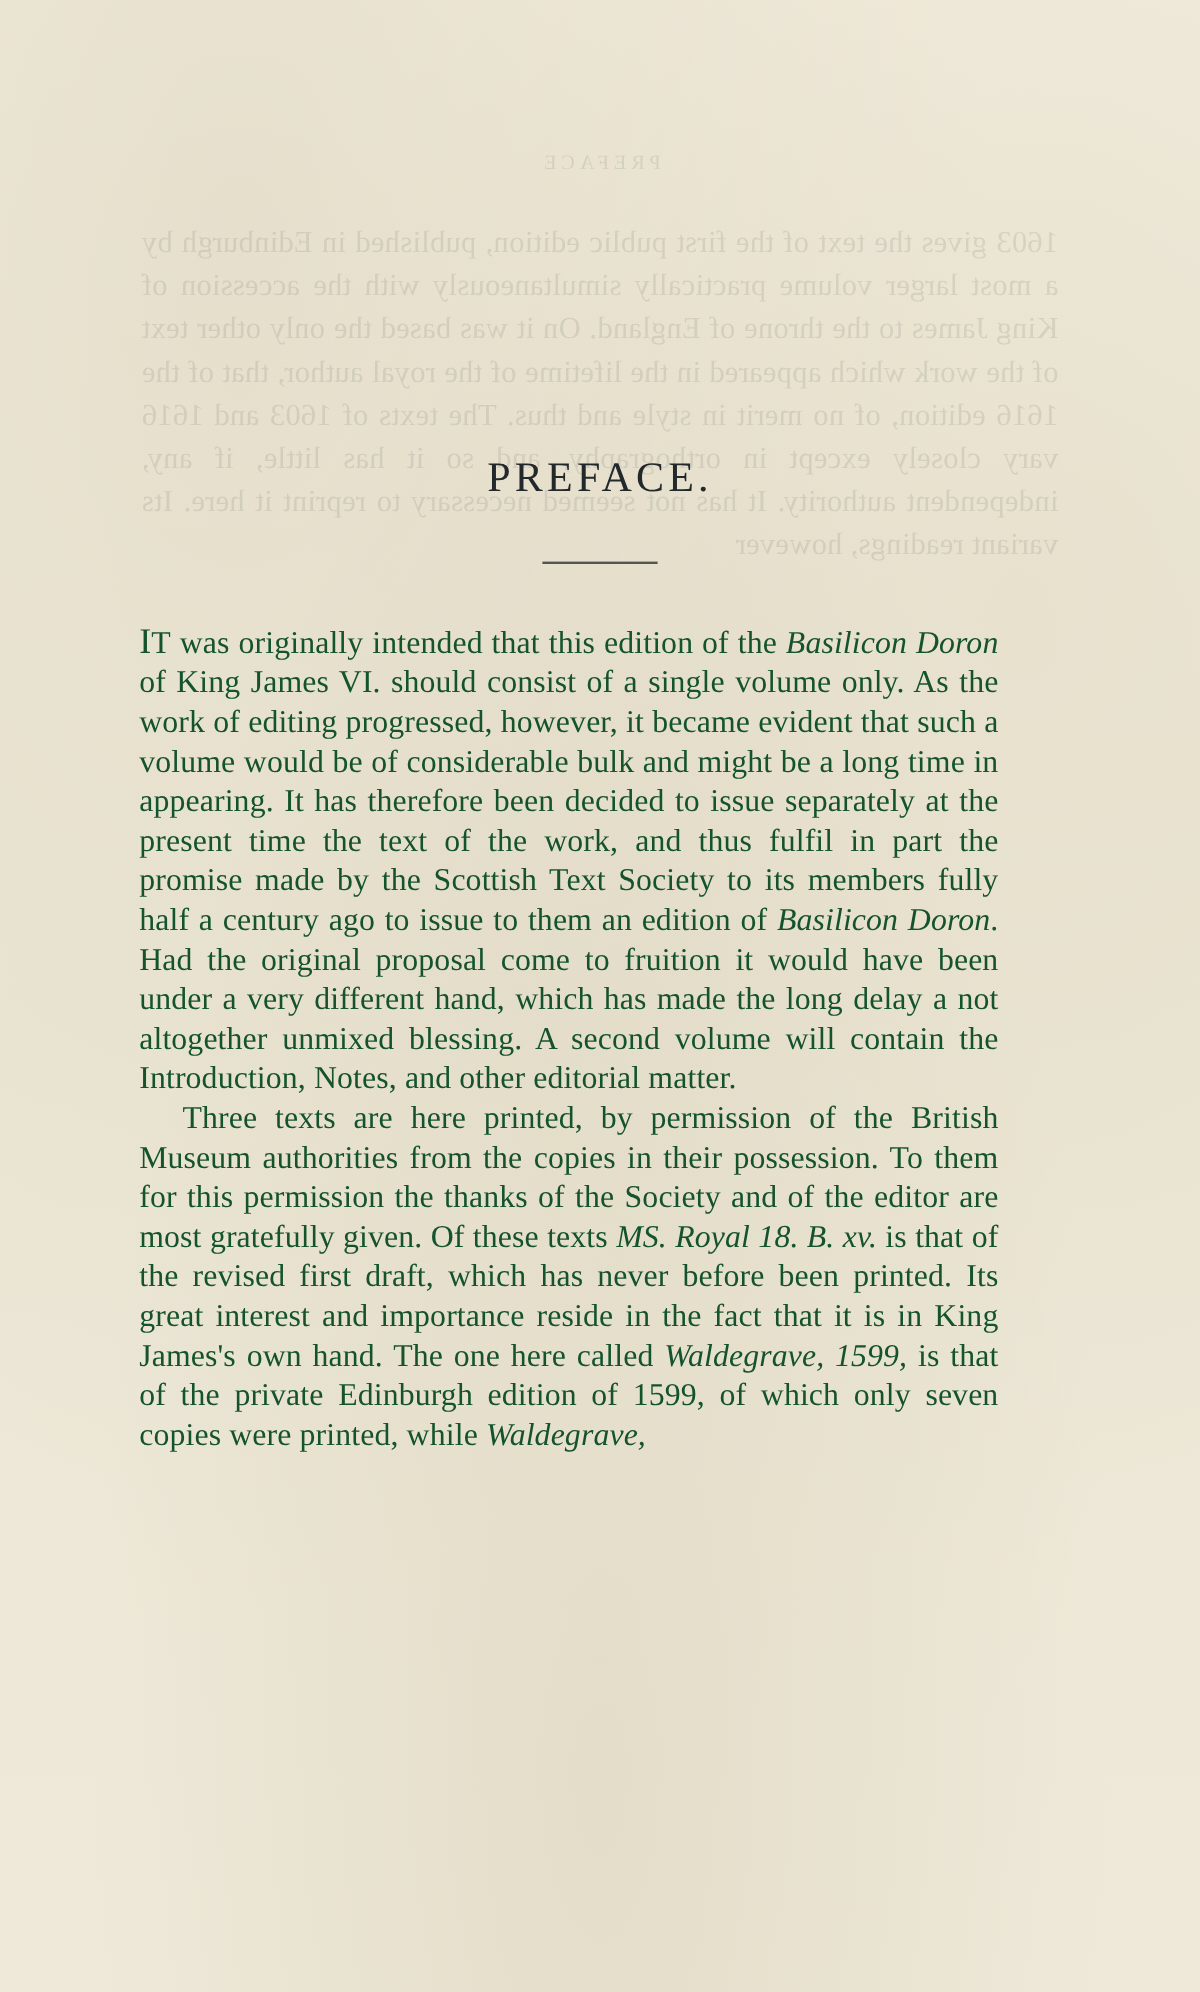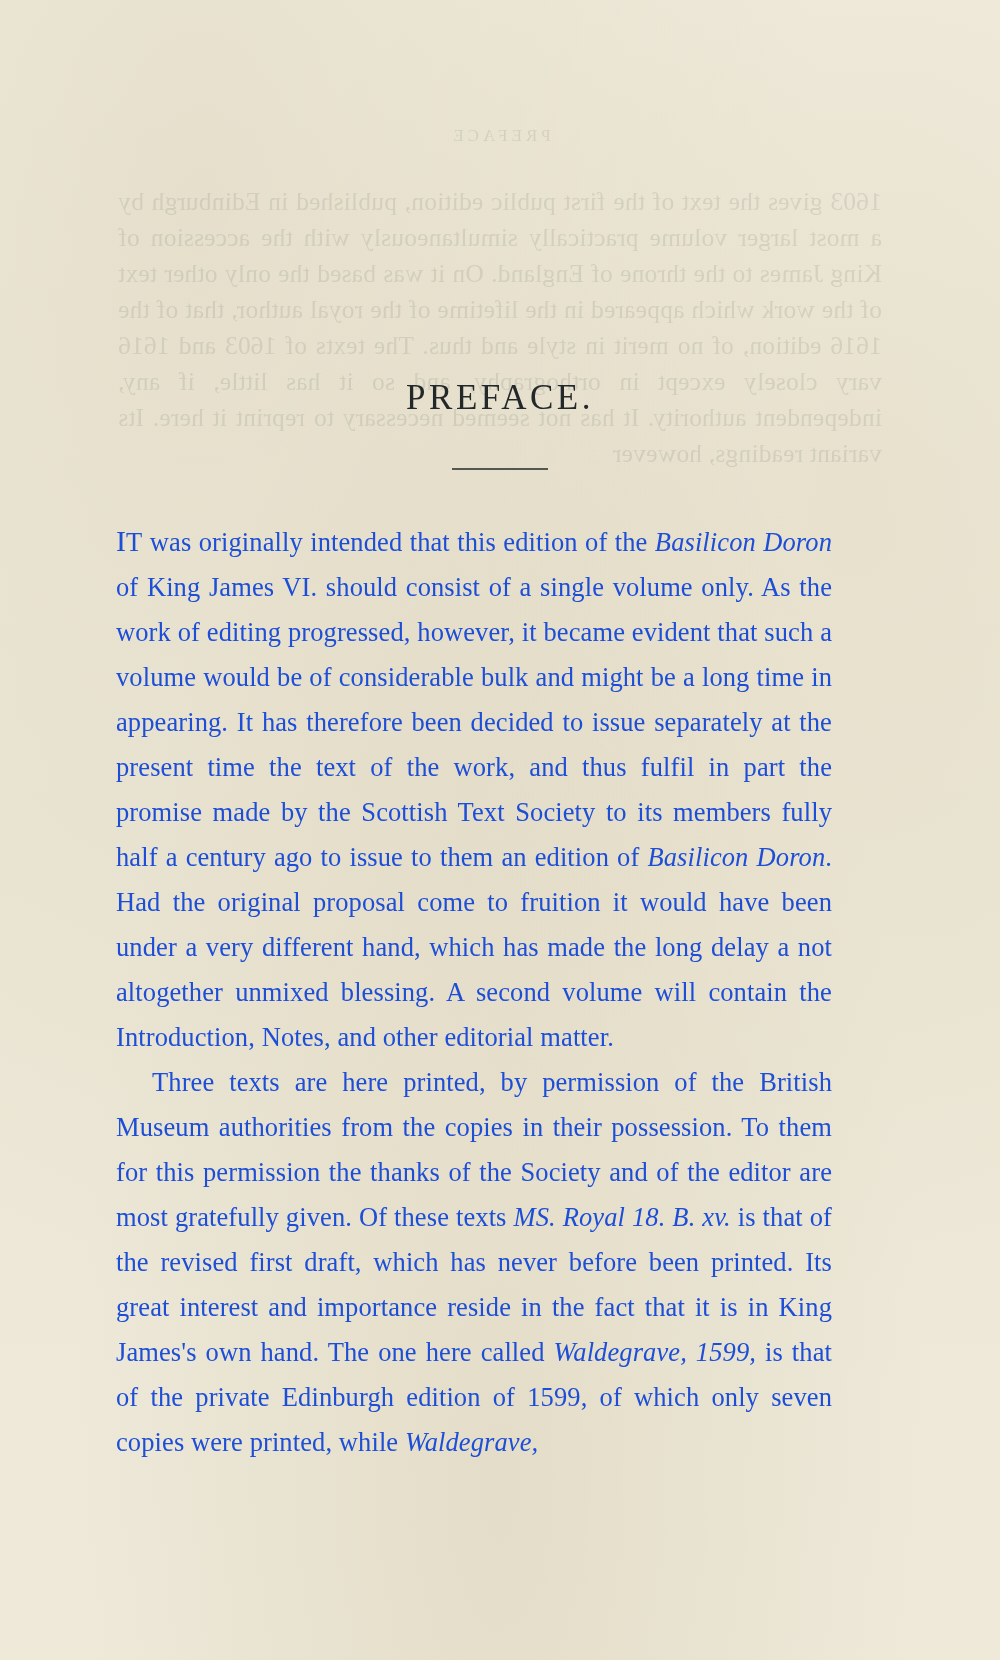--- a/index.html
+++ b/index.html
@@ -92,8 +92,8 @@
     margin: 0;
     text-align: justify;
     font-size: 26.5px;
-    line-height: 45px;
-    color: #1d4ed8;
+    line-height: 33px;
+    color: #14532d;
     letter-spacing: 0.1px;
   }
   .para + .para {

